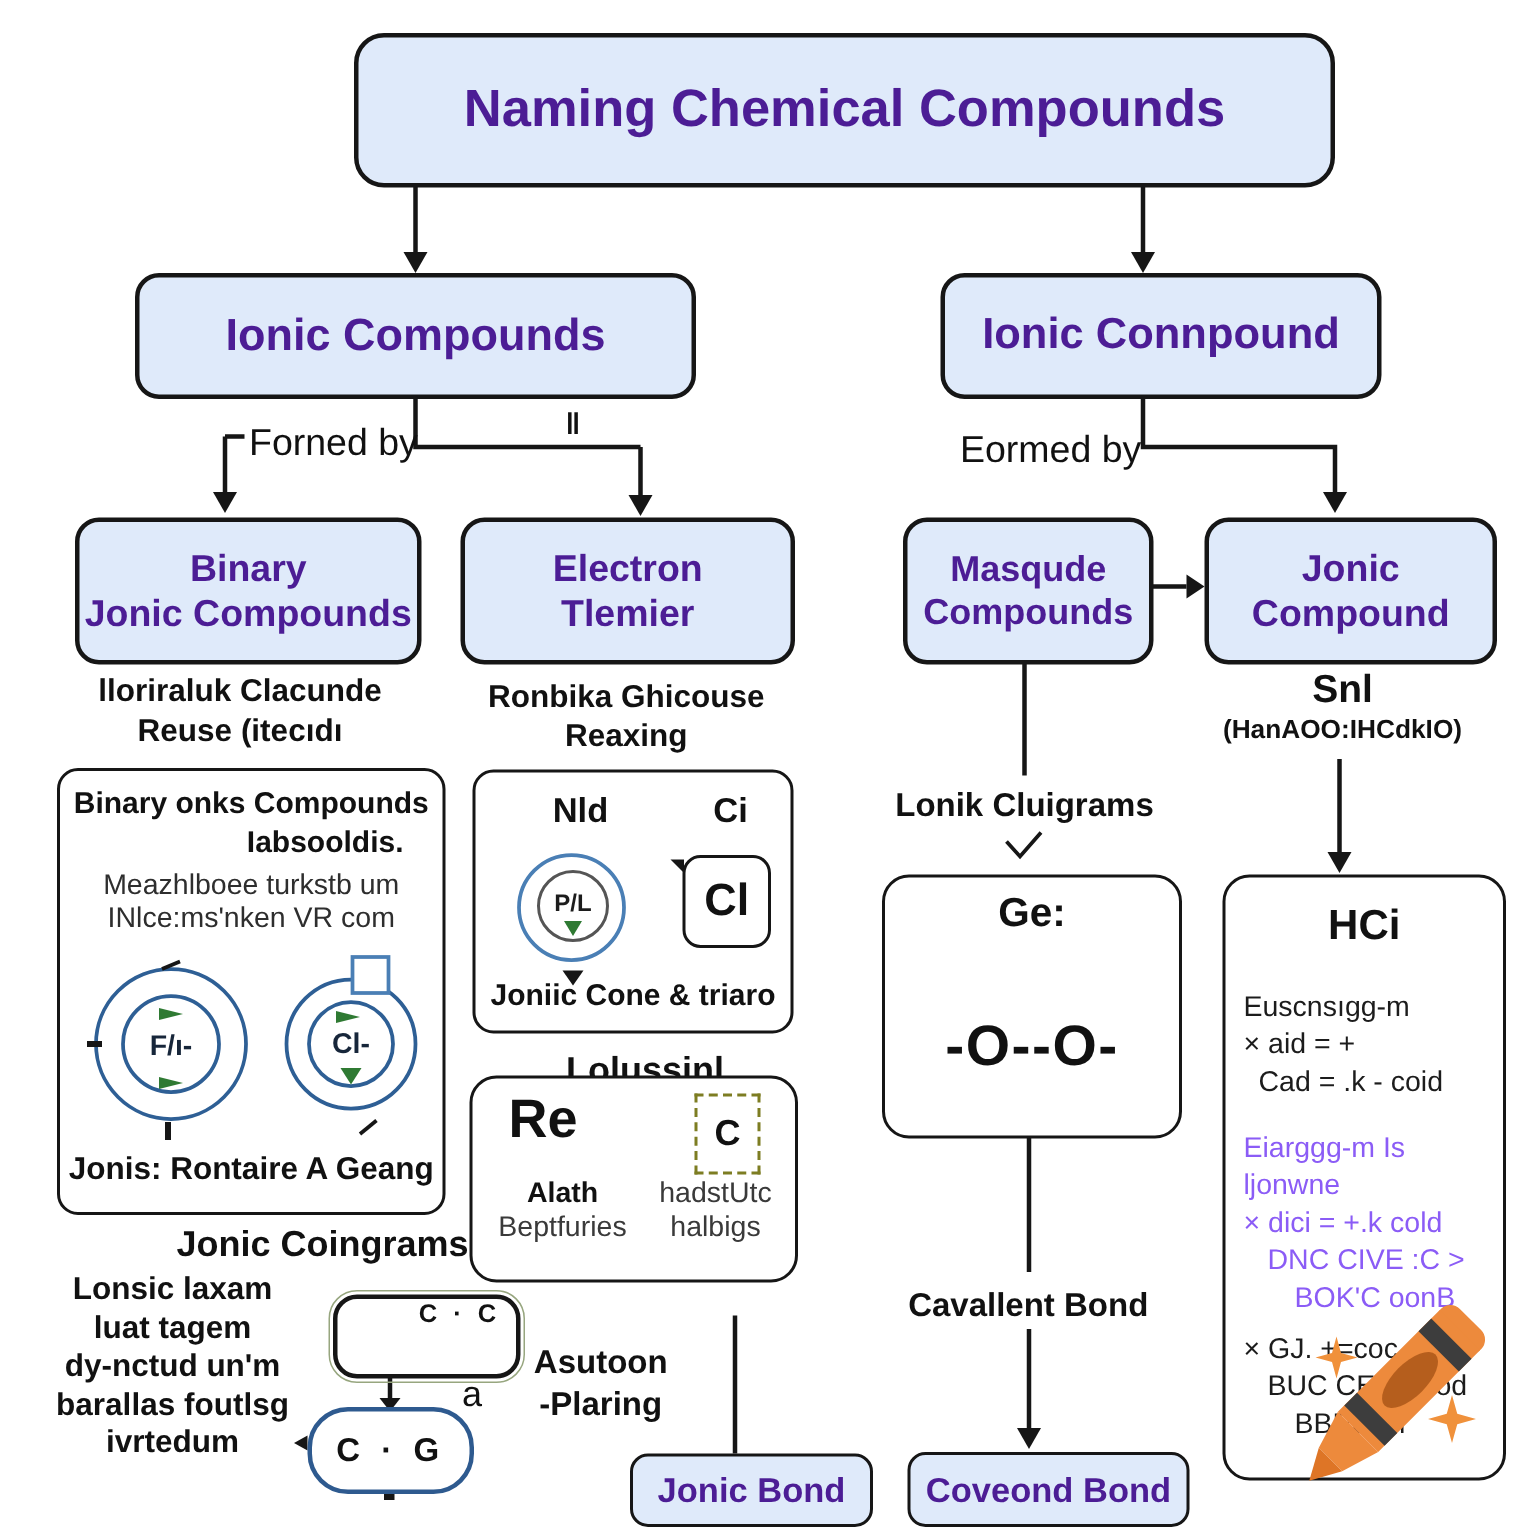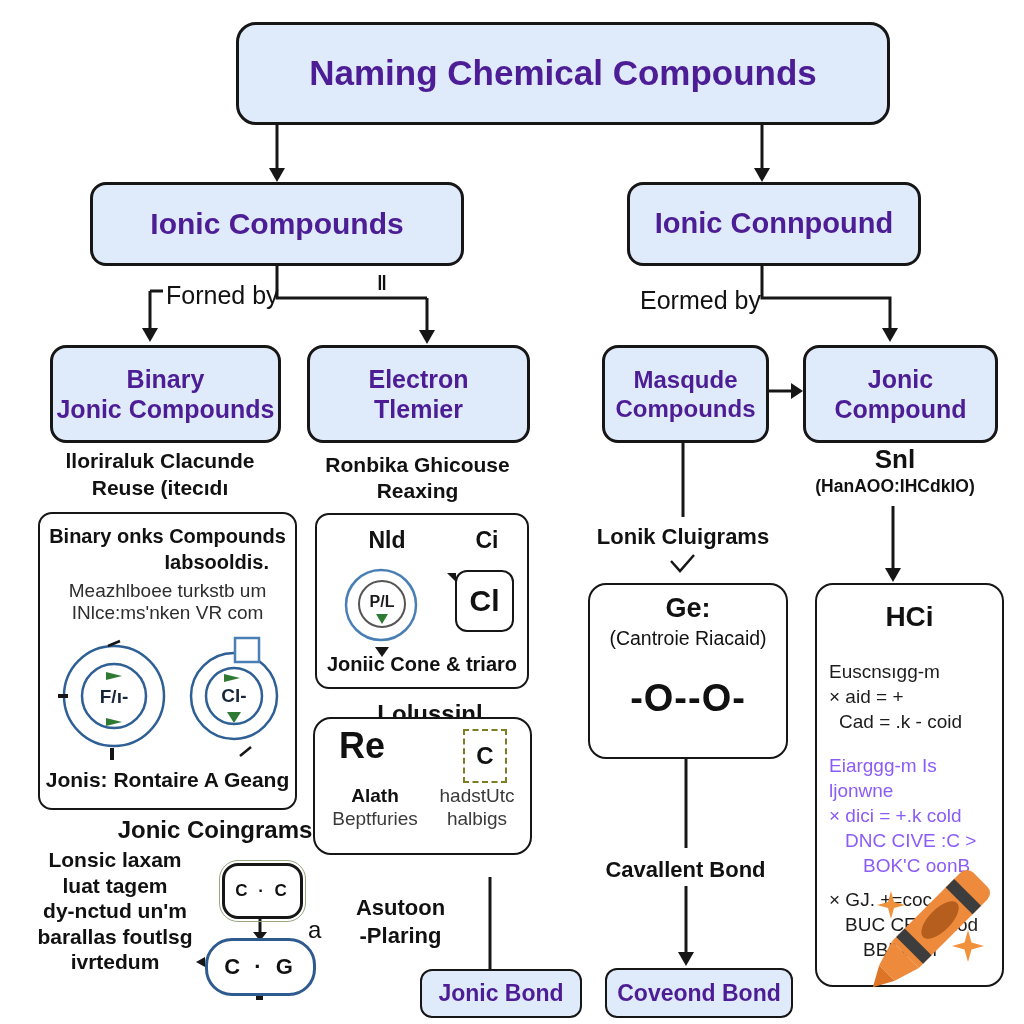--- a/index.html
+++ b/index.html
@@ -178,7 +178,6 @@
   <div class="txt" style="left:593px;top:524px;width:180px;font-size:22px;font-weight:600;">Lonik Cluigrams</div>
   <div class="wbox node" style="left:588px;top:583px;width:196px;height:172px;border-radius:18px;">
     <div class="txt" style="left:0;top:8px;width:100%;font-size:27px;font-weight:600;">Ge:</div>
-    <div class="txt" style="left:0;top:42px;width:100%;font-size:19.5px;font-weight:500;">(Cantroie Riacaid)</div>
     <div class="txt" style="left:0;top:92px;width:100%;font-size:38px;font-weight:600;letter-spacing:1px;">-O--O-</div>
   </div>
   <div class="txt" style="left:598px;top:857px;width:175px;font-size:22px;font-weight:600;">Cavallent Bond</div>

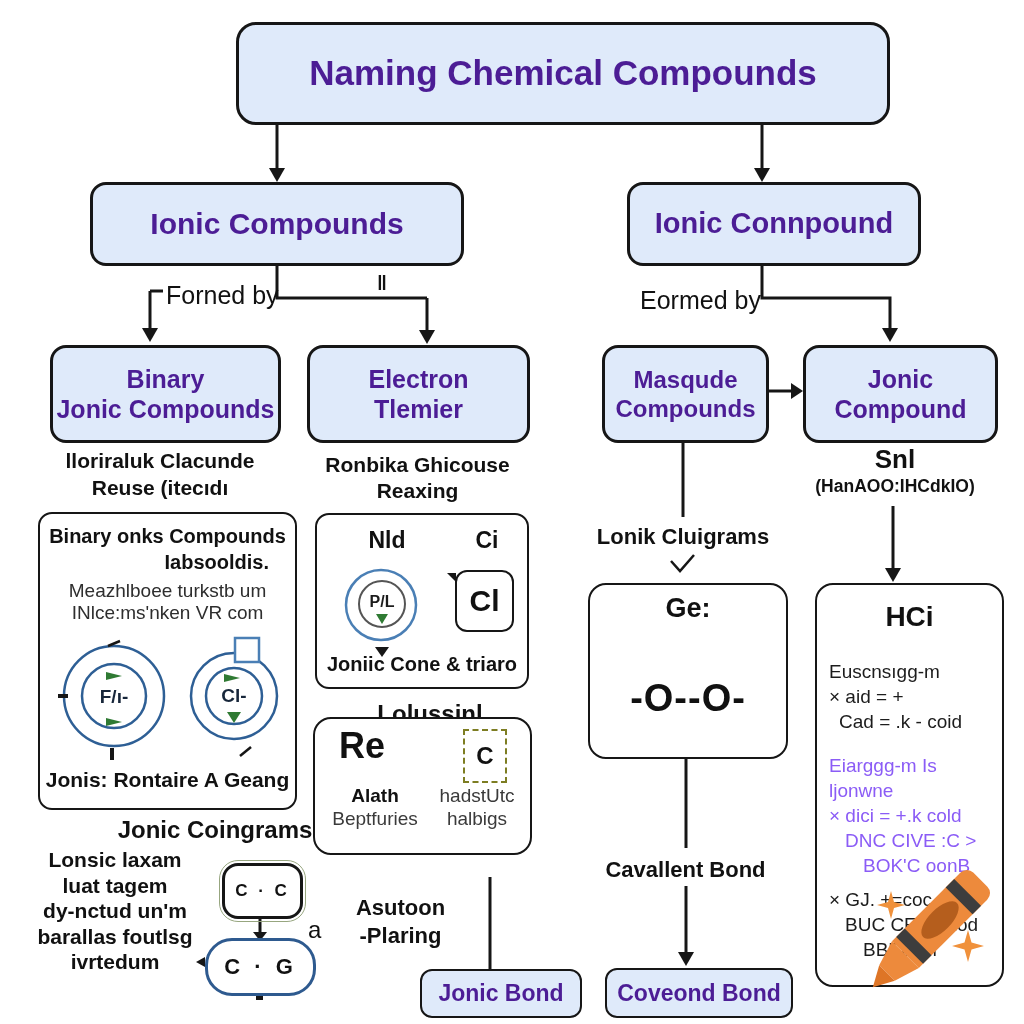--- a/index.html
+++ b/index.html
@@ -129,8 +129,8 @@
   </div>
 
   <div class="node" style="position:absolute;left:222px;top:863px;width:75px;height:50px;border:3px solid #161616;border-radius:16px;
-        outline:1.5px solid #97a67f;outline-offset:2px;display:flex;align-items:center;justify-content:center;
-        font-size:17px;font-weight:700;letter-spacing:3px;background:#fff;">
+        outline:1.5px solid #97a67f;outline-offset:2px;display:flex;justify-content:center;
+        font-size:17px;font-weight:700;letter-spacing:3px;background:#fff;padding-left:44px;">
     <span>C · C</span>
   </div>
   <div class="node" style="position:absolute;left:205px;top:938px;width:105px;height:52px;border:3px solid #2e5a8f;border-radius:27px;

